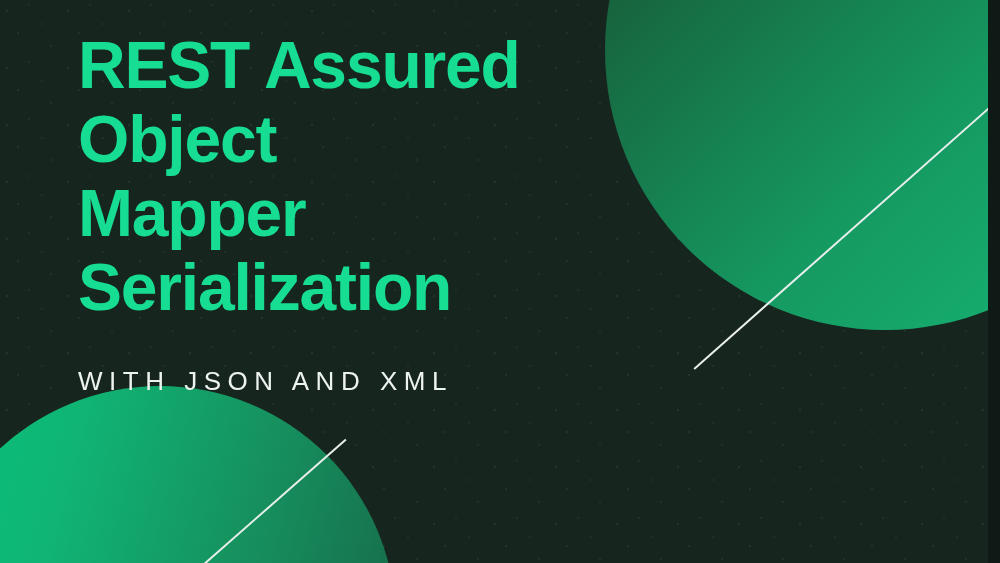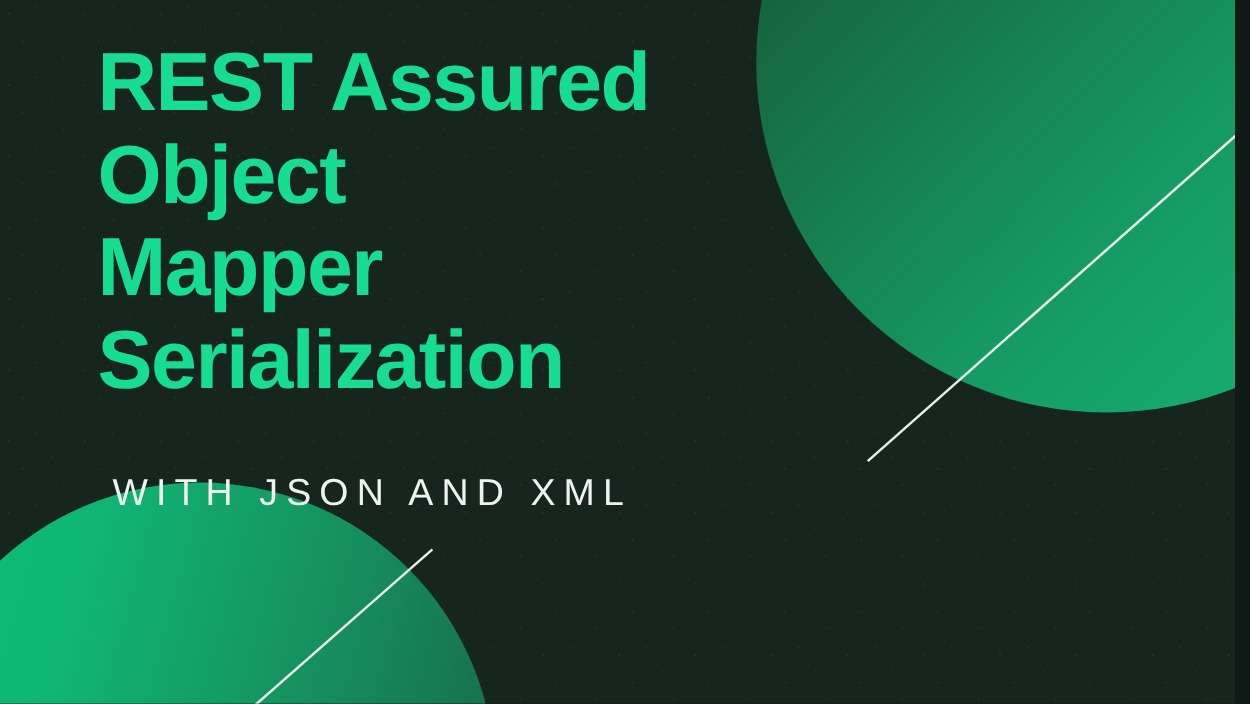--- a/index.html
+++ b/index.html
@@ -88,10 +88,10 @@
     white-space: pre-line;
   }
   .subtitle {
-    margin: 12px;
+    margin: 0;
     padding-top: 42px;
     color: #edf3f0;
-    font-size: 30px;
+    font-size: 26px;
     font-weight: 400;
     letter-spacing: 6.5px;
     white-space: nowrap;

